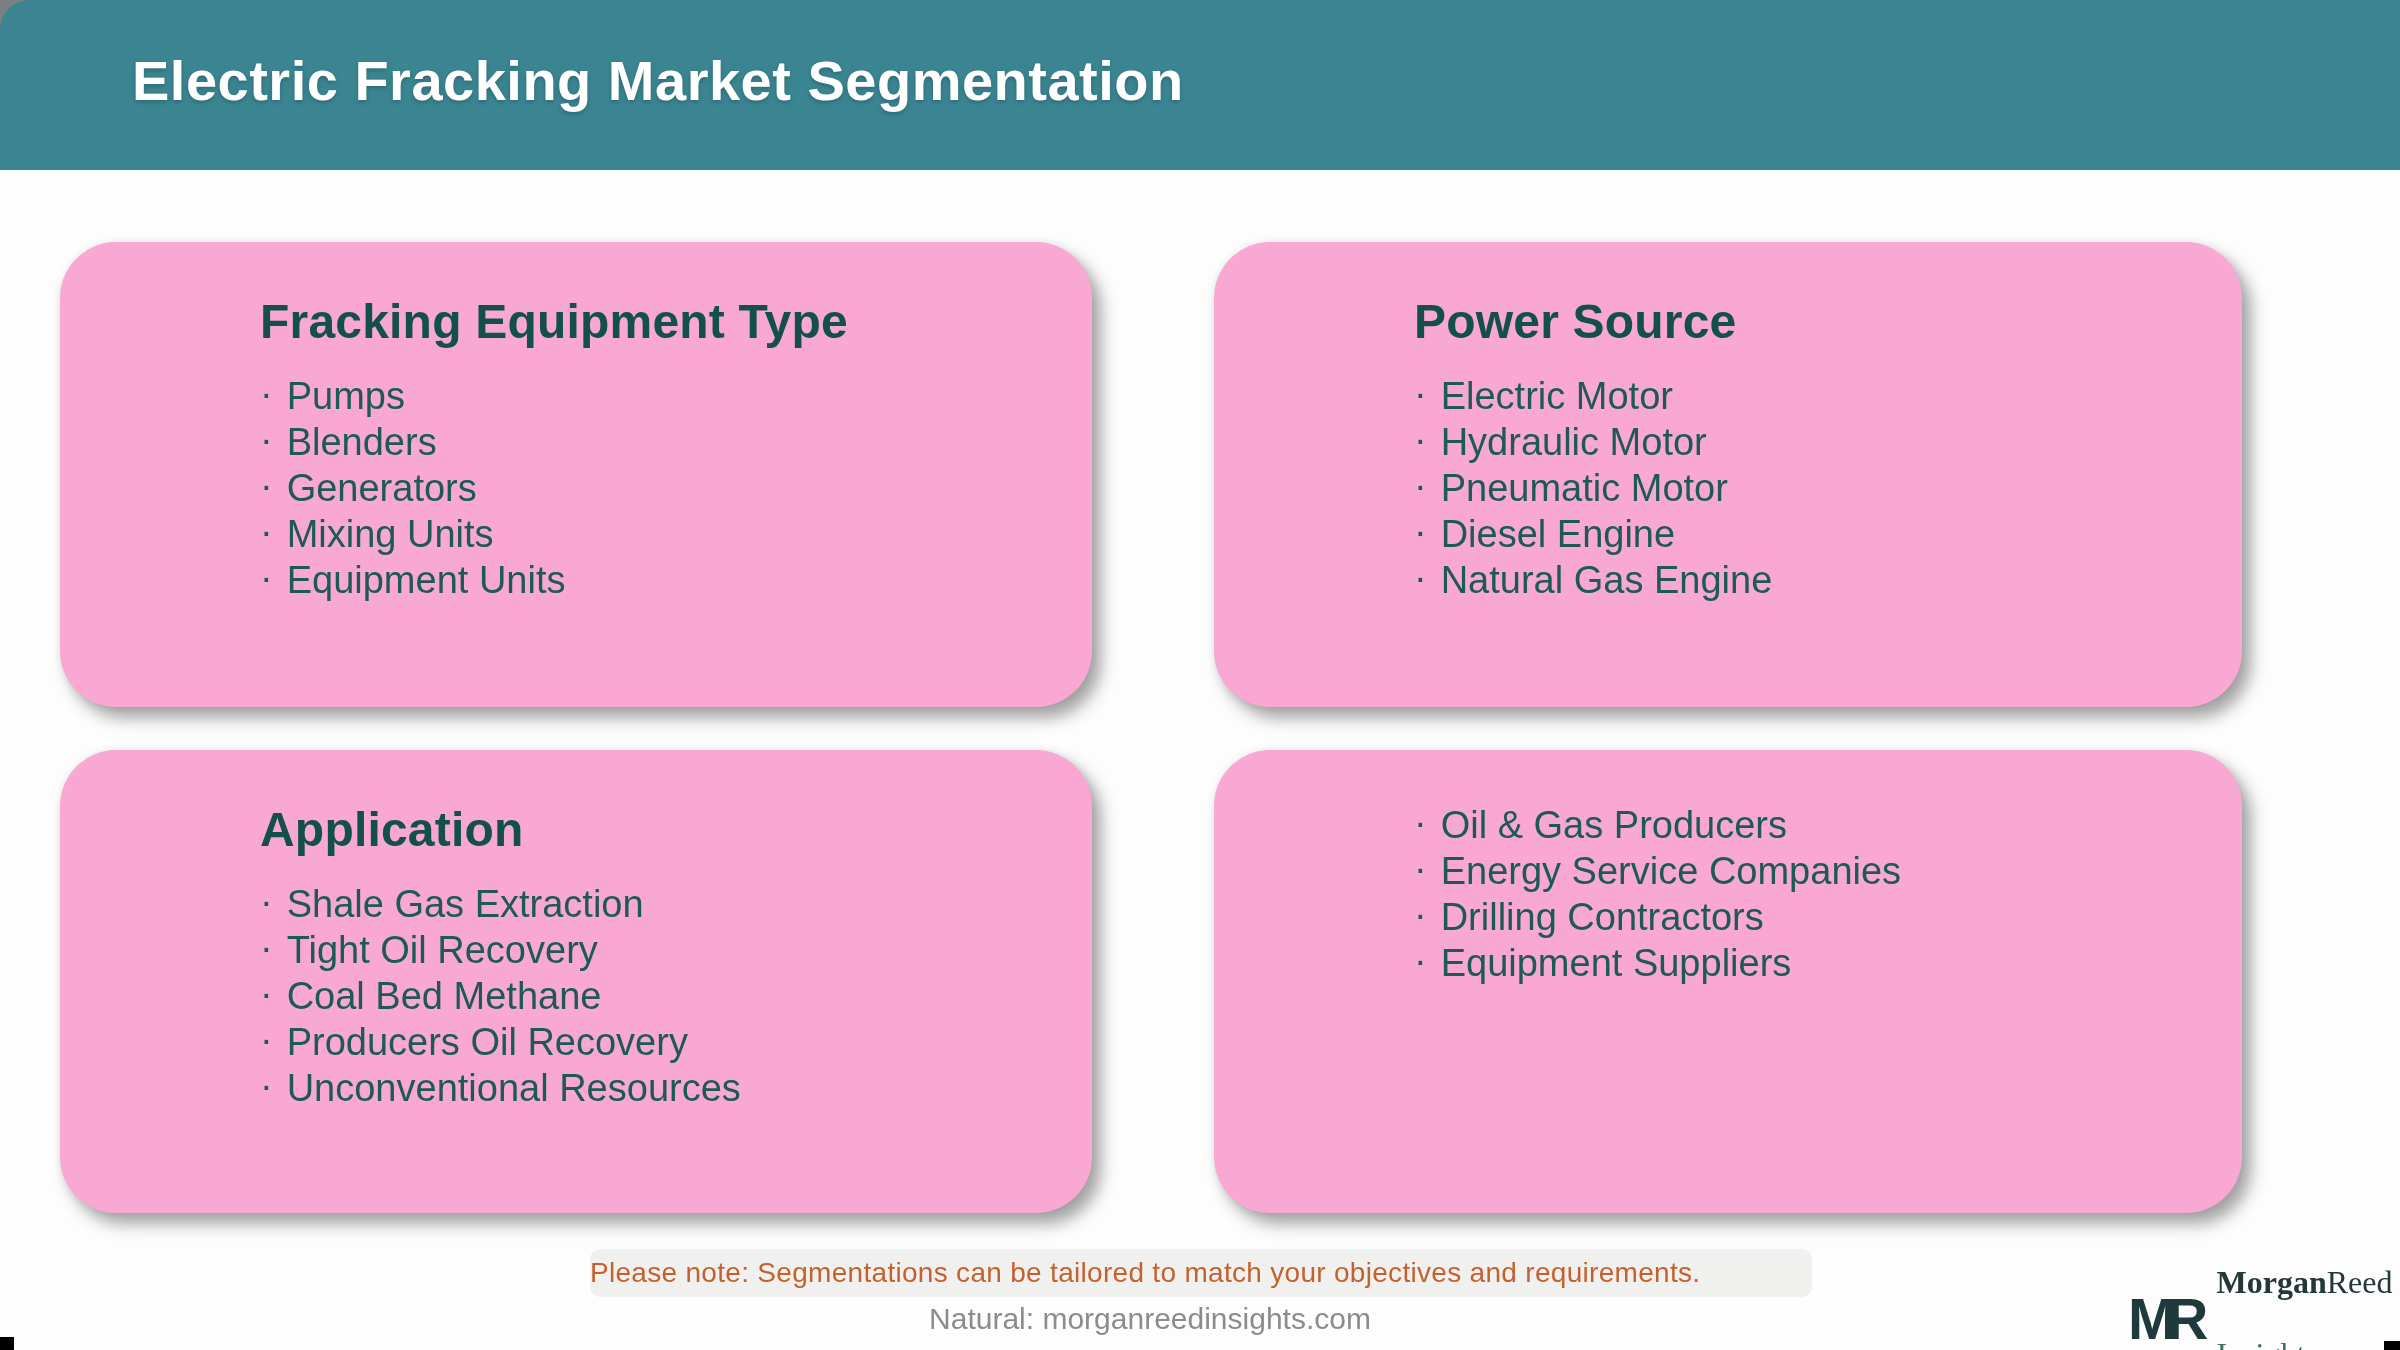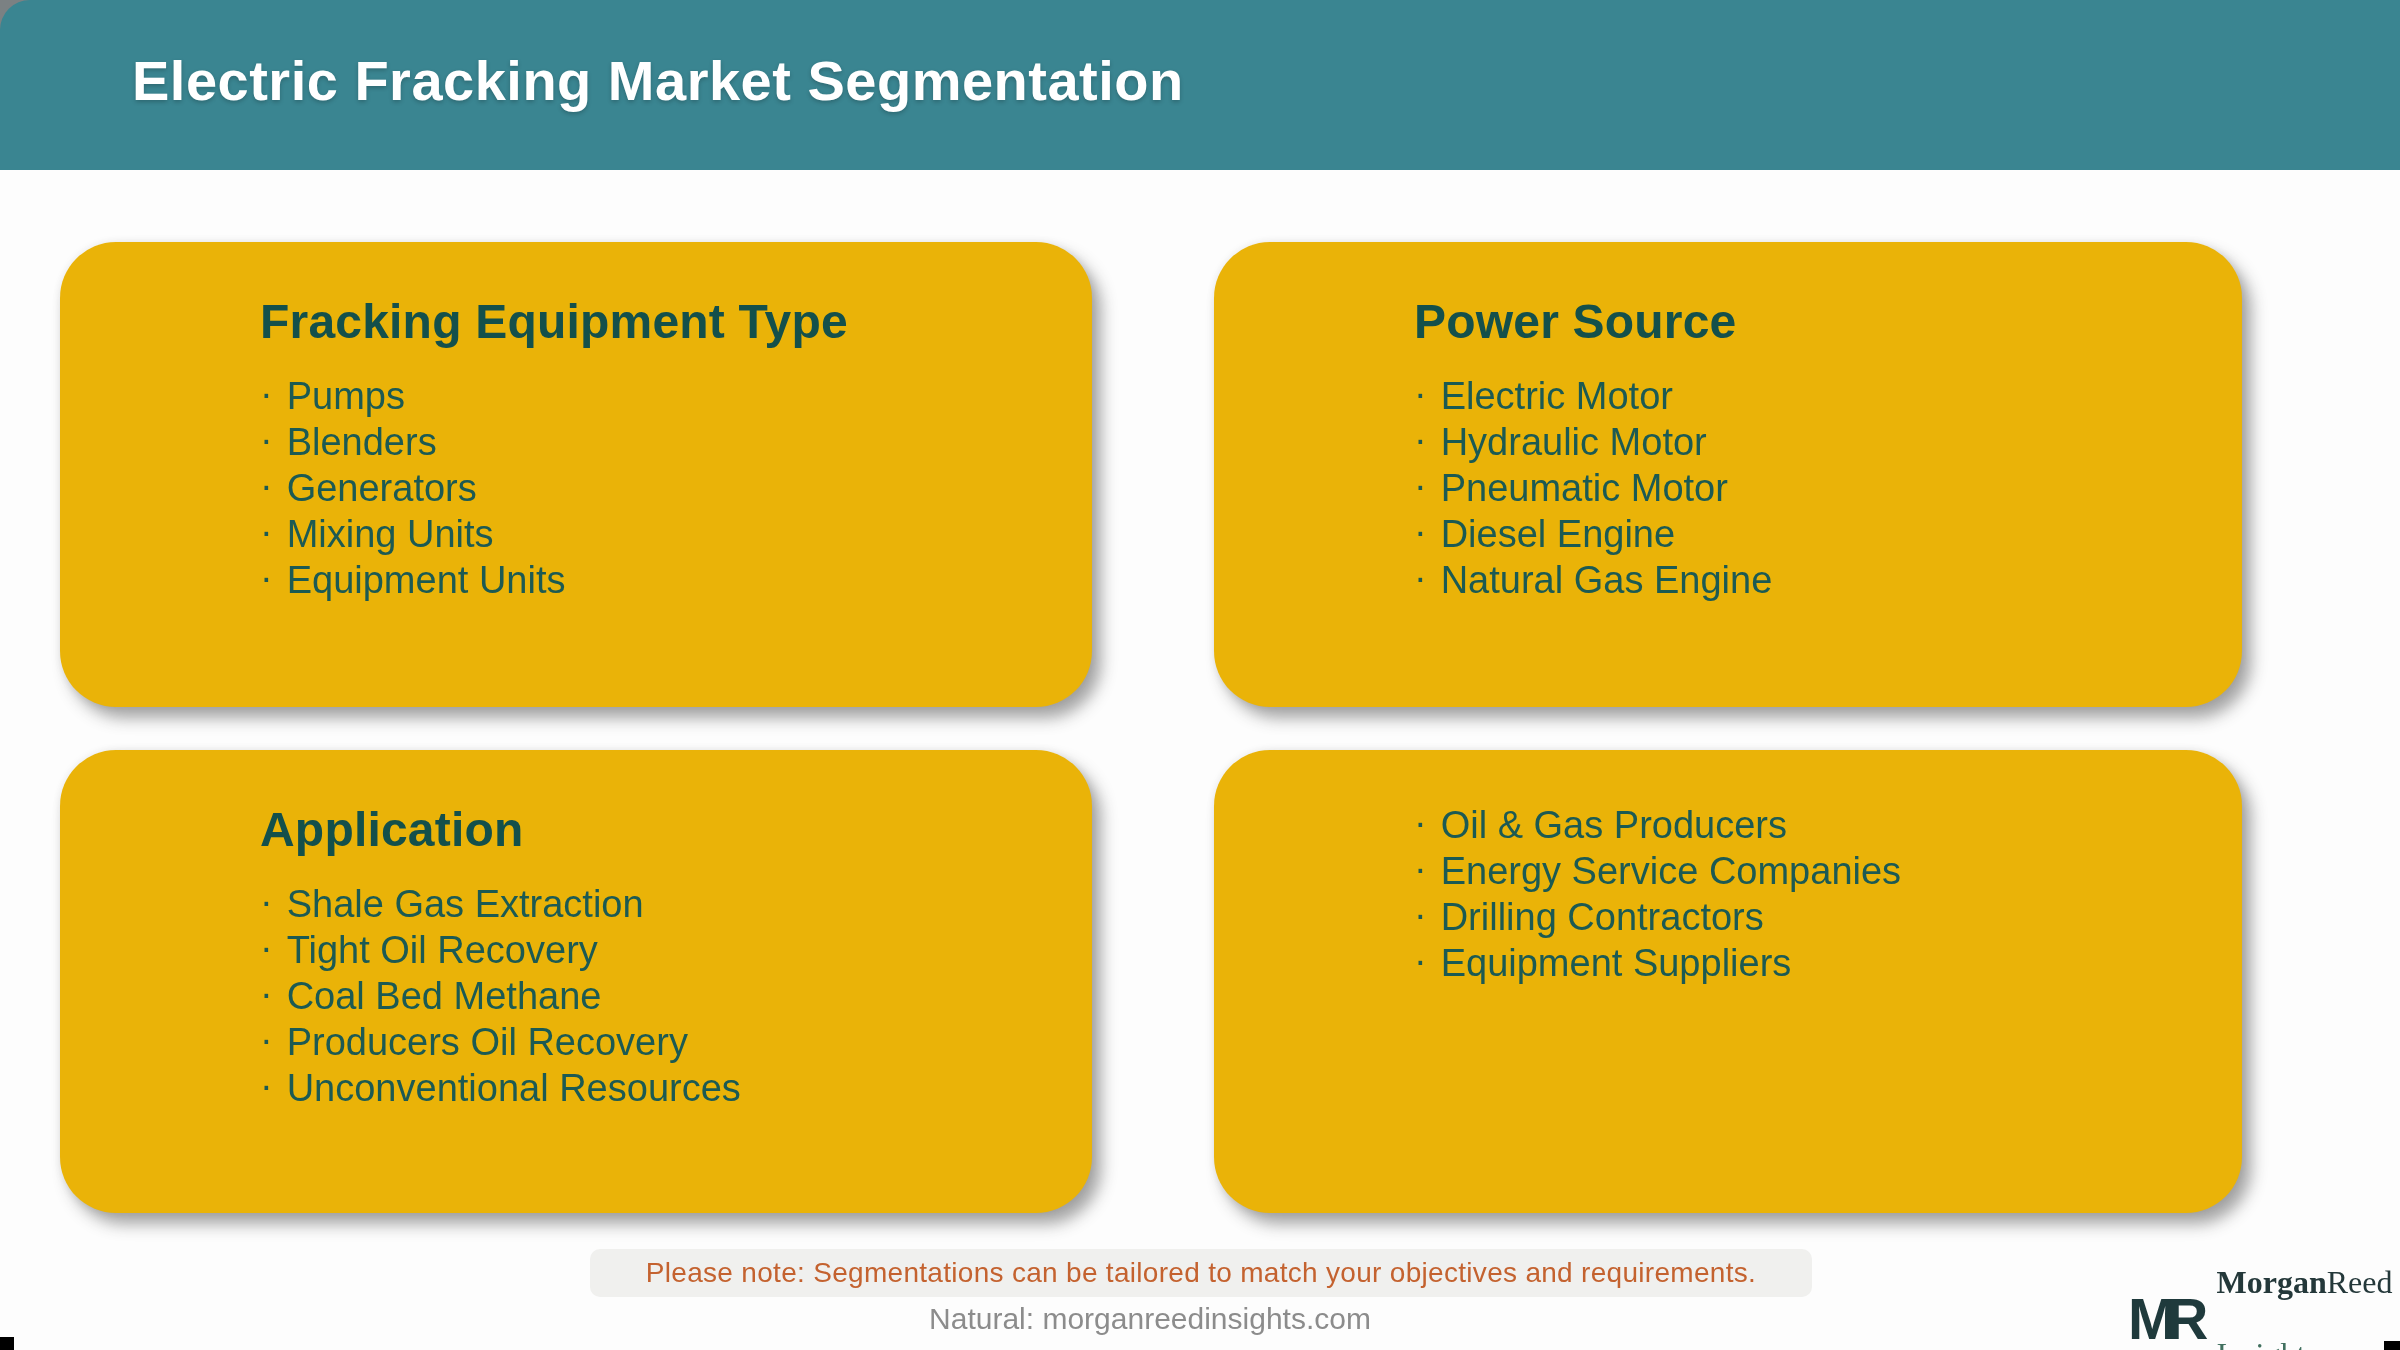--- a/index.html
+++ b/index.html
@@ -24,7 +24,7 @@
   }
   
   .card{
-    position:absolute;background:#eab308;border-radius:56px;
+    position:absolute;background:#f9a8d4;border-radius:56px;
     box-shadow:9px 11px 16px rgba(40,40,40,0.42), 0 0 8px rgba(0,0,0,0.07);
     box-sizing:border-box;padding:52px 60px 0 200px;
   }

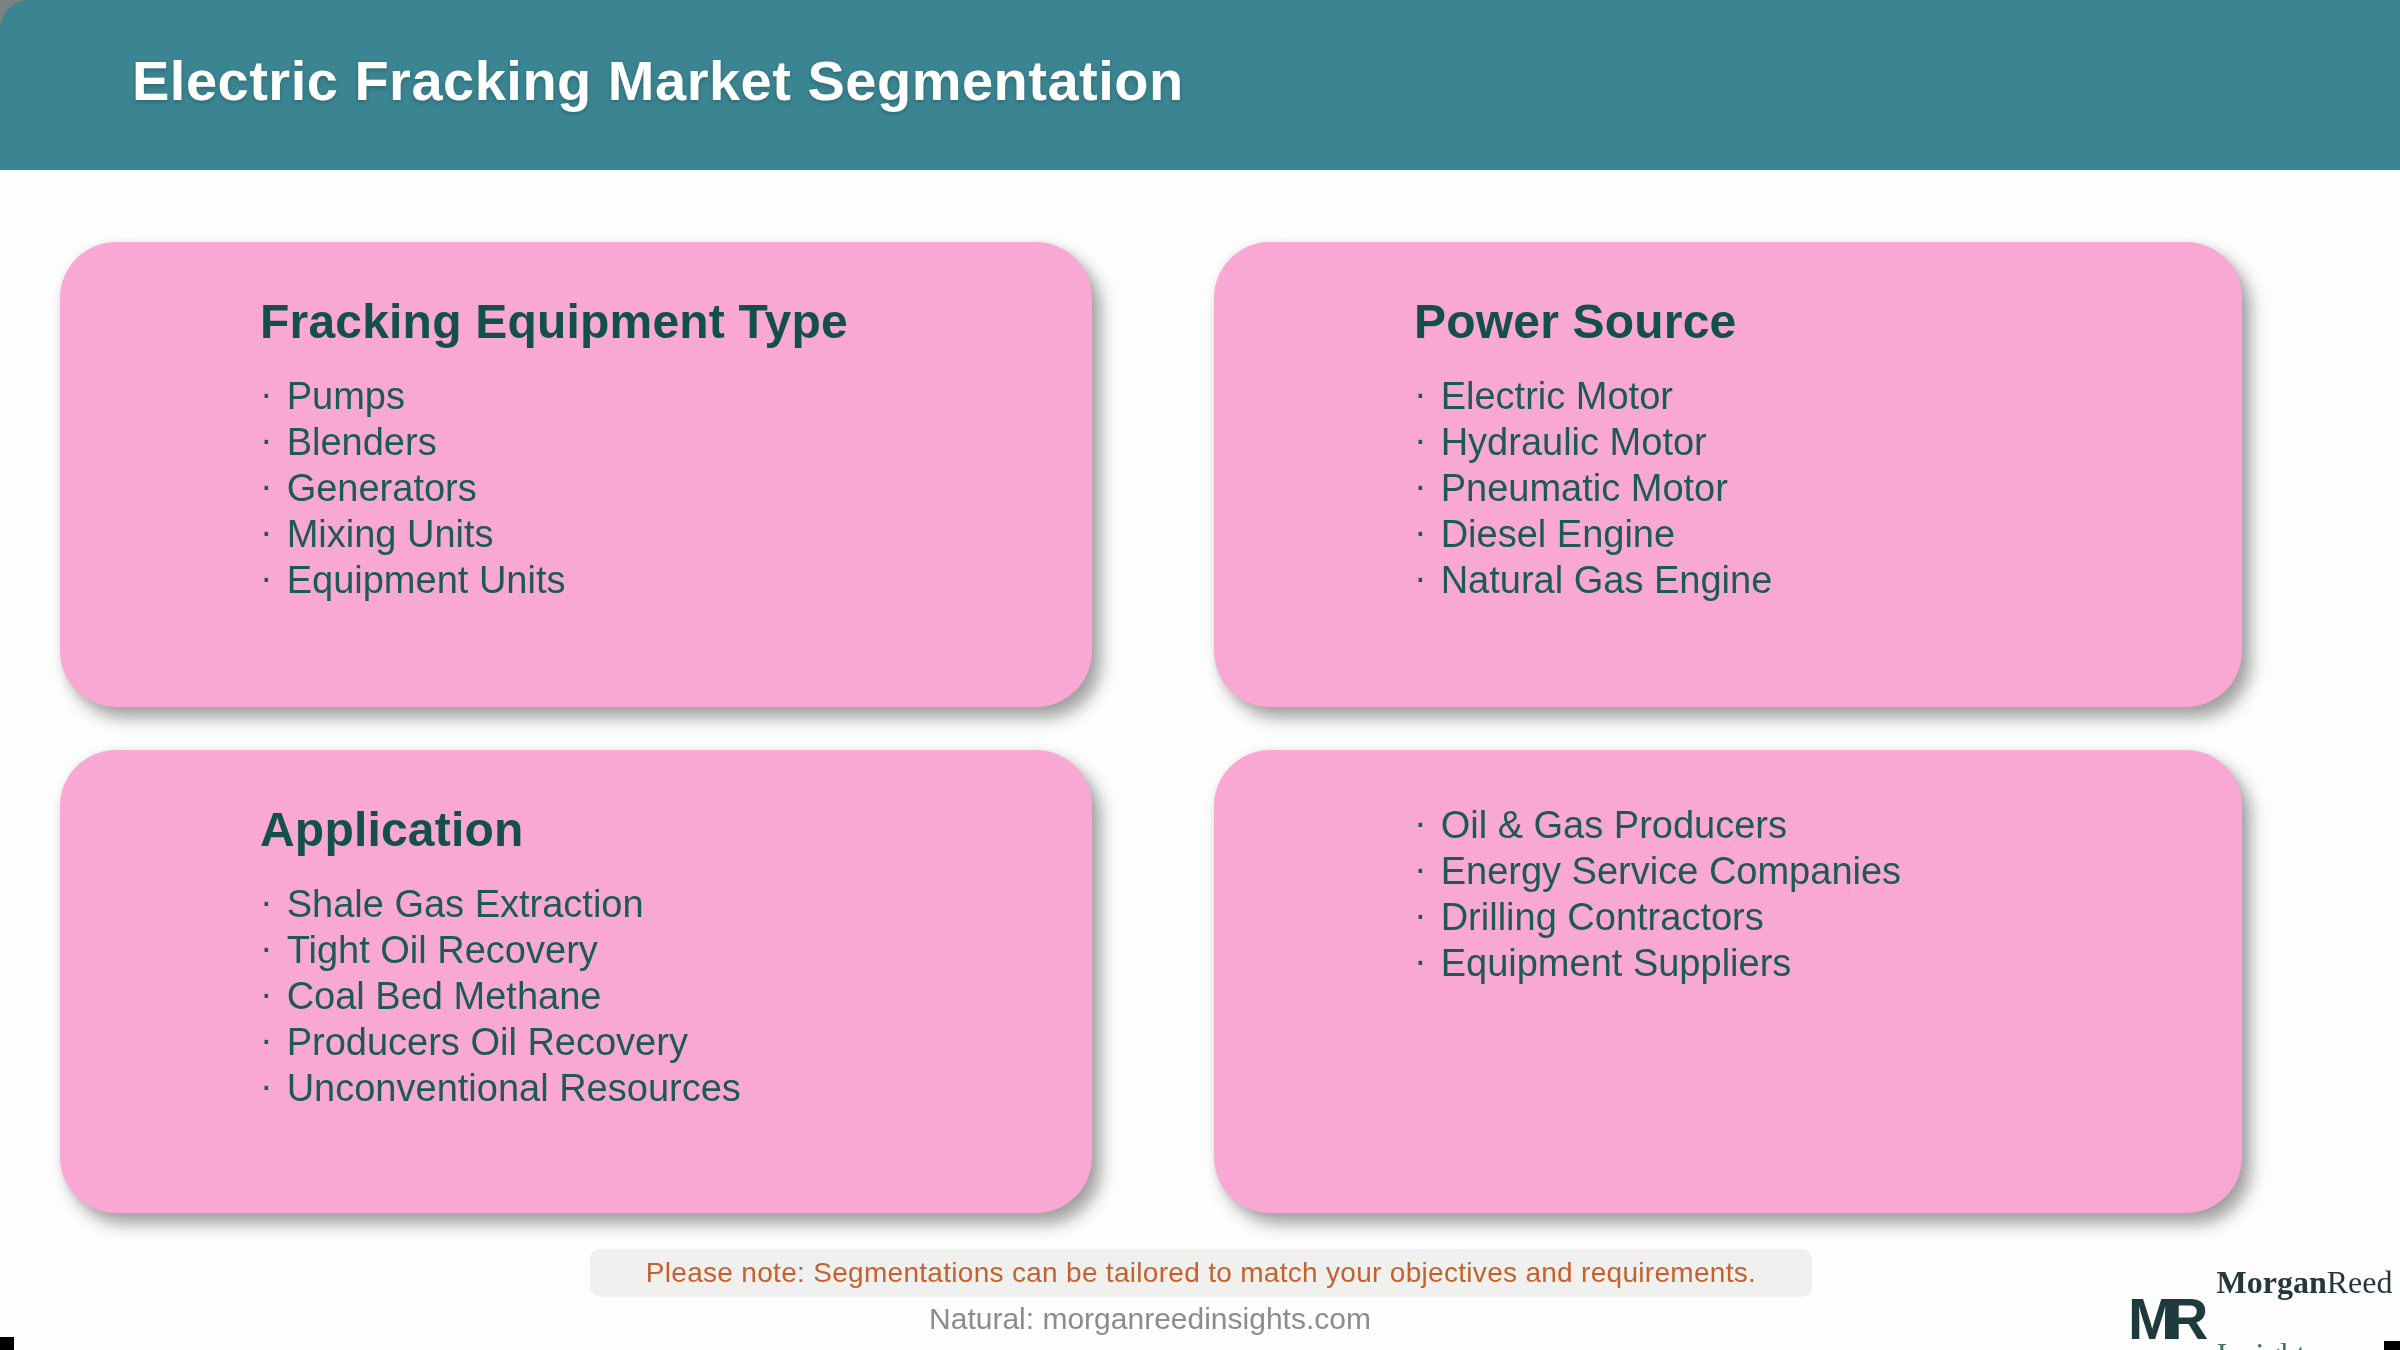--- a/index.html
+++ b/index.html
@@ -46,7 +46,7 @@
   .note{
     position:absolute;left:590px;top:1249px;width:1222px;height:48px;
     background:#f0f0ee;border-radius:10px;
-    display:flex;align-items:center;justify-content:center;
+    display:flex;align-items:center;
     color:#c4622f;font-size:28px;letter-spacing:0.3px;white-space:nowrap;
   }
   .source{

